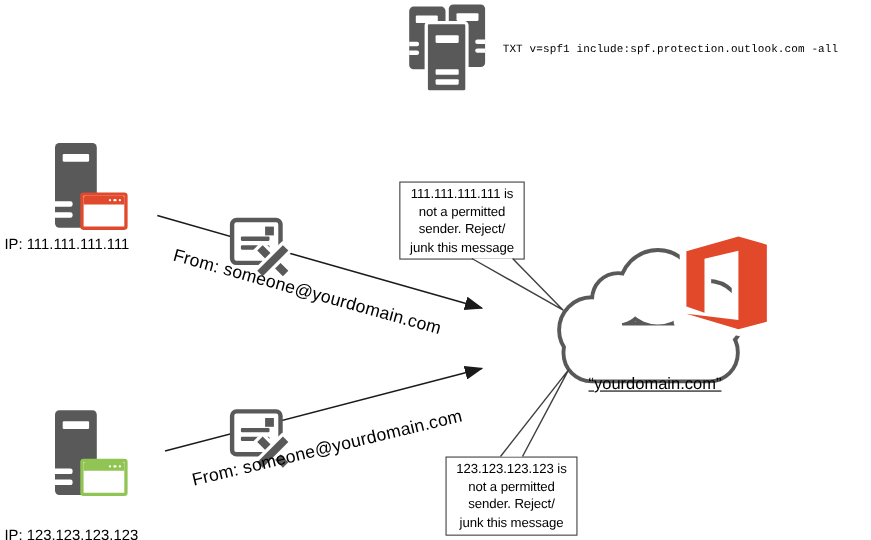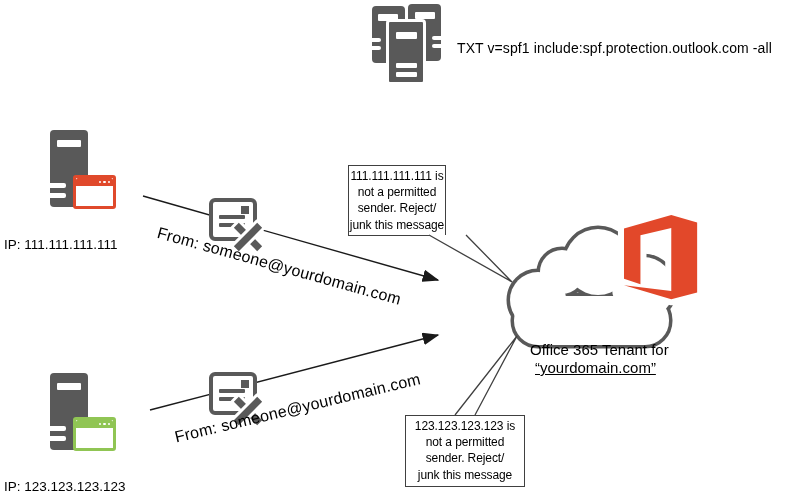--- a/index.html
+++ b/index.html
@@ -36,7 +36,7 @@
 
   
   .lbl{position:absolute;white-space:nowrap;}
-  .txt-record{font-size:14px;letter-spacing:.1px;}
+  .txt-record{font-size:10px;letter-spacing:.1px;font-family:Liberation Mono, monospace;}
   .ip-label{font-size:13.5px;}
   .from-label{font-size:16px;transform-origin:left top;letter-spacing:.2px;}
   .dns-label{font-size:14px;line-height:16.5px;text-align:center;width:80px;}

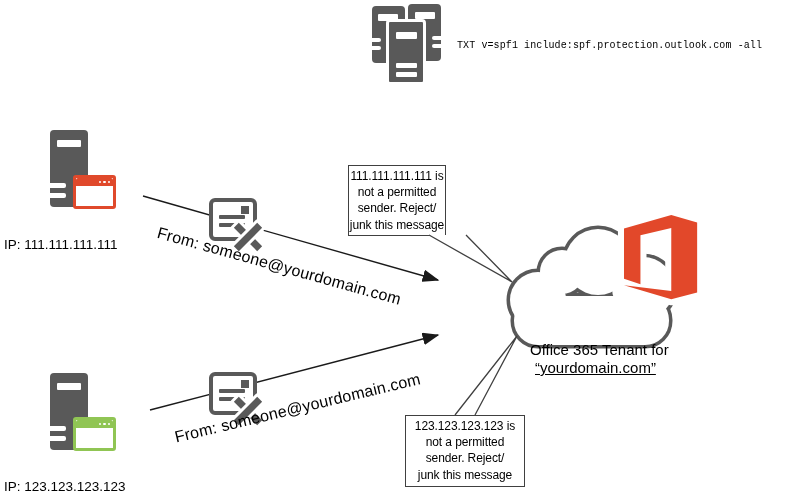--- a/index.html
+++ b/index.html
@@ -168,7 +168,7 @@
   </div>
   <div class="lbl from-label z2" style="left:173px;top:429px;transform:rotate(-13.5deg);">From: someone@yourdomain.com</div>
 
-  <div class="callout z2" style="left:348px;top:165px;width:98px;height:71px;">
+  <div class="callout z2" style="left:363px;top:165px;width:114px;height:71px;">
     <div>111.111.111.111 is</div>
     <div>not a permitted</div>
     <div>sender. Reject/</div>

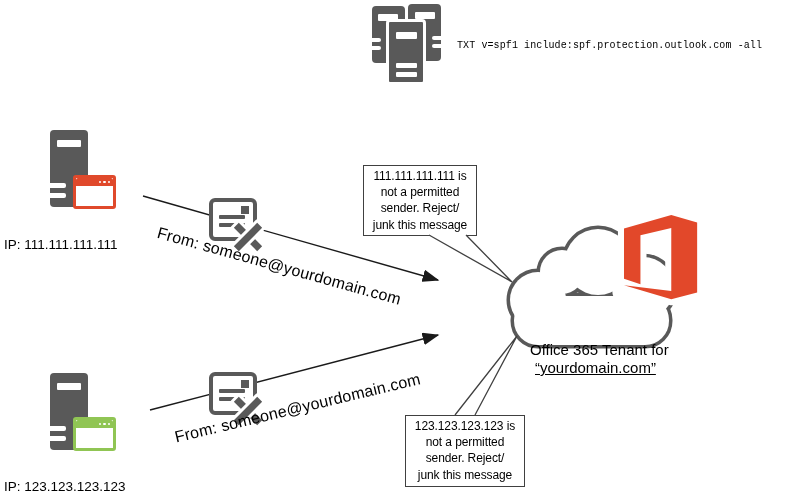--- a/index.html
+++ b/index.html
@@ -126,7 +126,7 @@
       </div>
     </div>
   </div>
-  <div class="lbl ip-label z2" style="left:4px;top:237px;">IP: 111.111.111.111</div>
+  <div class="lbl ip-label z2" style="left:4px;top:214px;">IP: 111.111.111.111</div>
 
   <div>
     <div class="tower z2" style="left:50px;top:373px;width:38px;height:77px;">

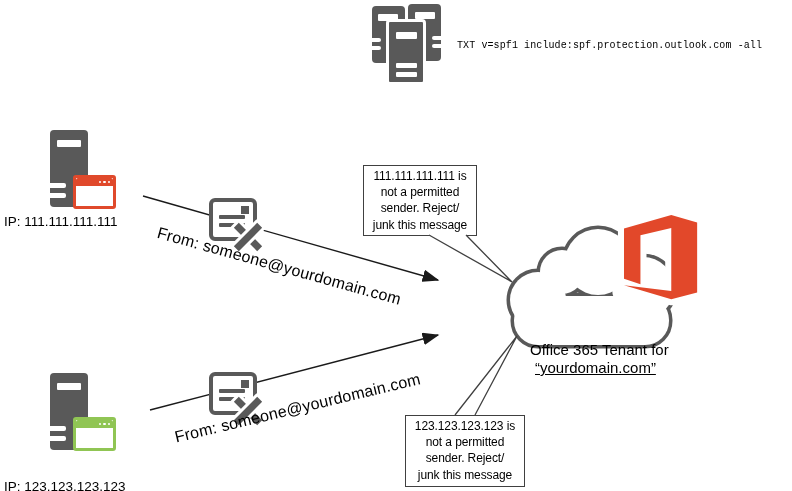--- a/index.html
+++ b/index.html
@@ -183,7 +183,6 @@
   </div>
 
   <div class="lbl tenant-label z2" style="left:530px;top:341px;">
-    <div>Office 365 Tenant for</div>
     <div class="l2">“yourdomain.com”</div>
   </div>
 

